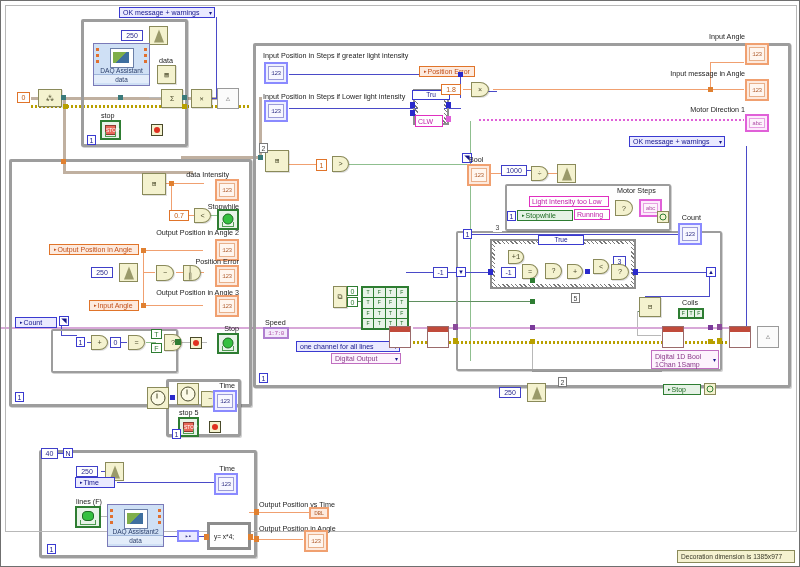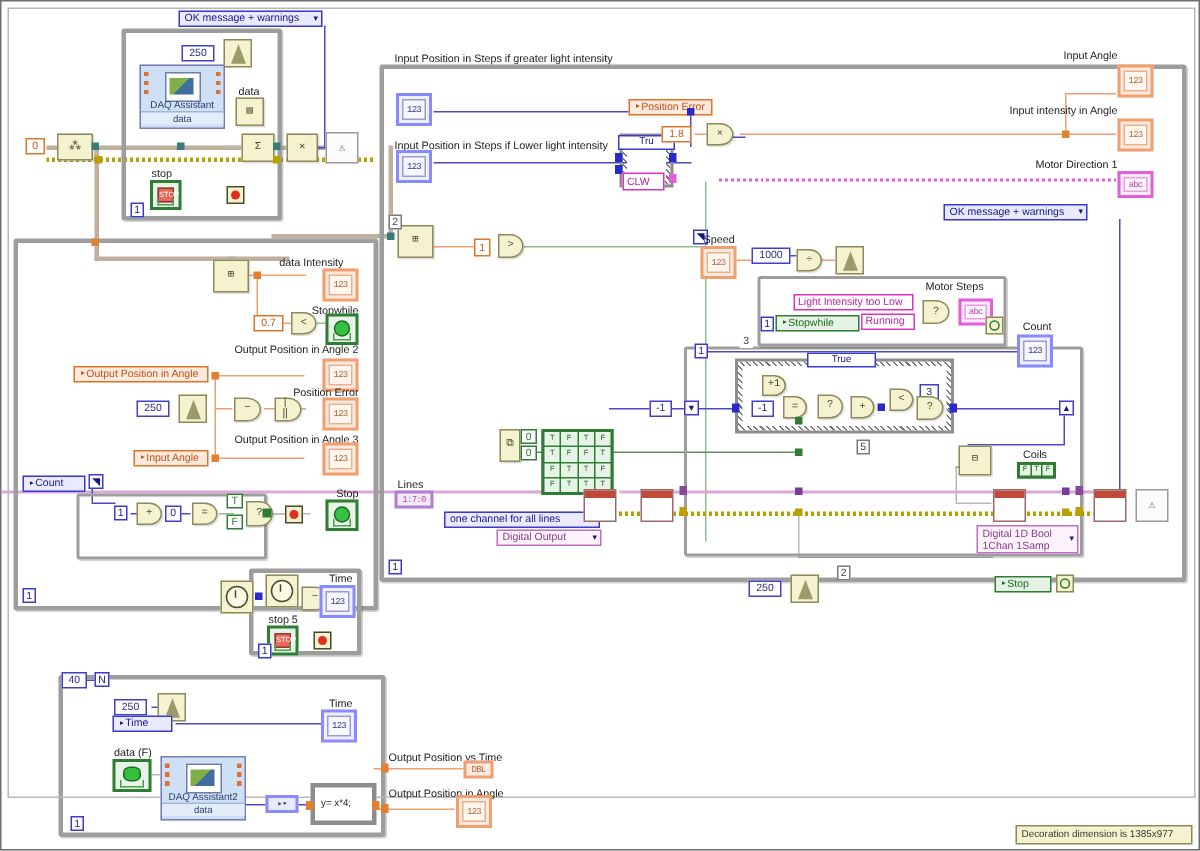--- a/index.html
+++ b/index.html
@@ -305,7 +305,7 @@
     <span>1</span>
   </div>
 
-  <div class="abs lbl" style="left:262px;top:34px;">Input Position in Steps if greater light intensity</div>
+  <div class="abs lbl" style="left:262px;top:51px;">Input Position in Steps if greater light intensity</div>
   <div class="abs term" style="left:263px;top:61px;width:24px;height:22px;">
     <div class="inner"></div>
       <span class="numglyph">123</span>

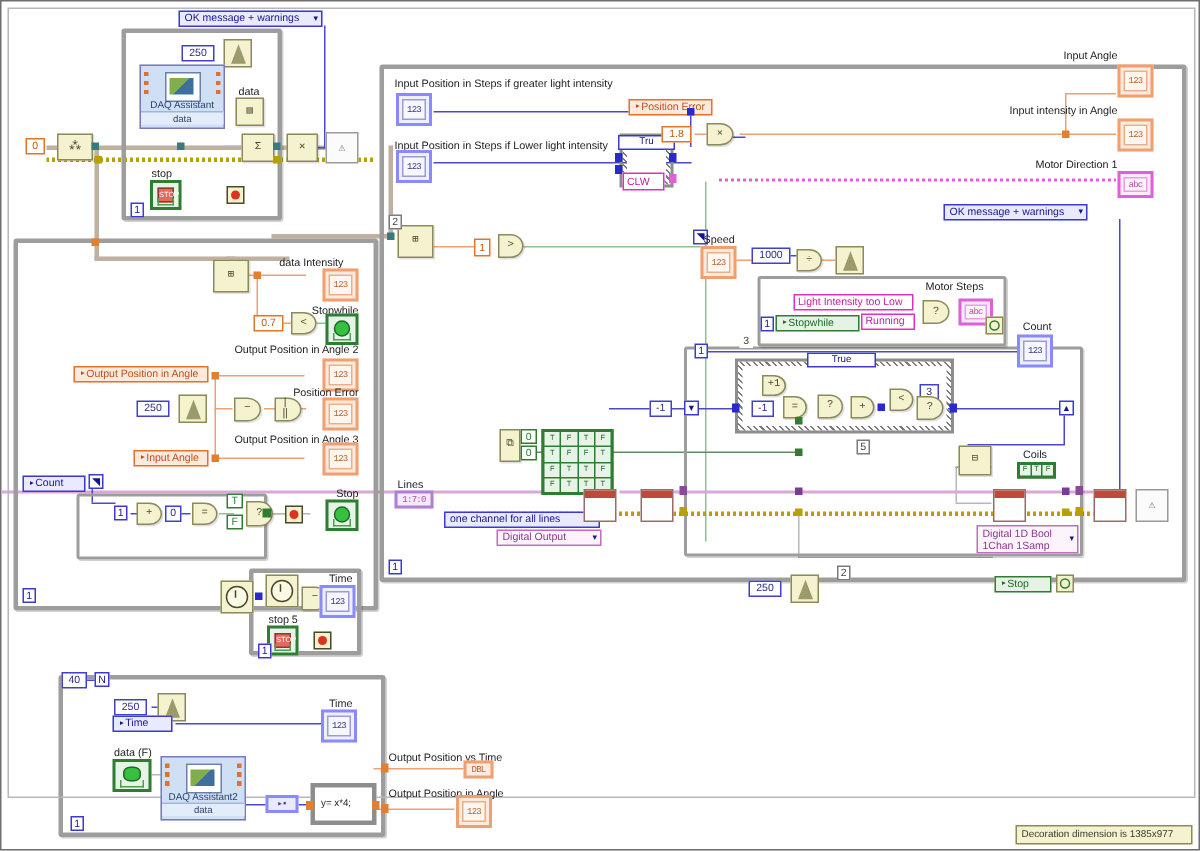--- a/index.html
+++ b/index.html
@@ -348,7 +348,7 @@
     <div class="inner"></div>
       <span class="numglyph o">123</span>
   </div>
-  <div class="abs lbl r" style="left:662px;top:69px;width:82px;">Input intensity in Angle</div>
+  <div class="abs lbl r" style="left:662px;top:69px;width:82px;">Input message in Angle</div>
   <div class="abs term orange" style="left:744px;top:78px;width:24px;height:22px;">
     <div class="inner"></div>
       <span class="numglyph o">123</span>

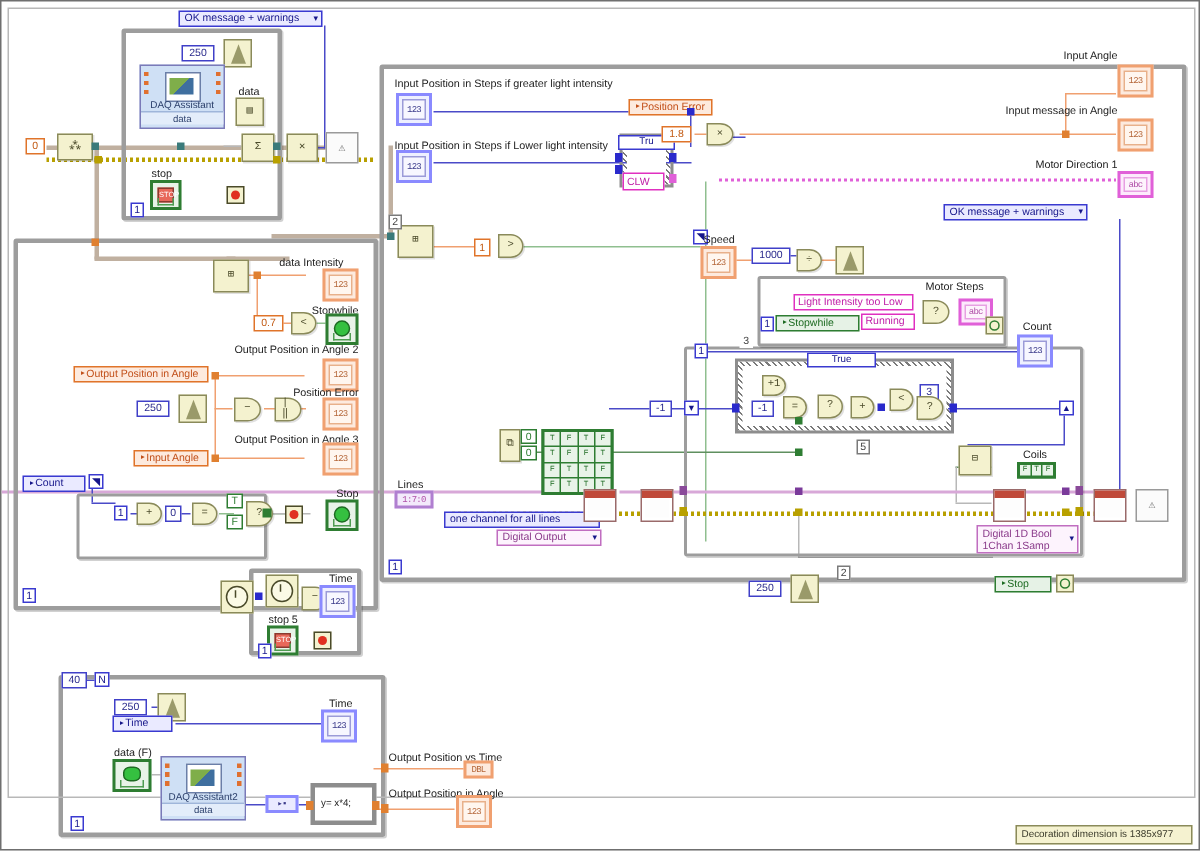--- a/index.html
+++ b/index.html
@@ -381,7 +381,7 @@
     <span>◥</span>
   </div>
 
-  <div class="abs lbl" style="left:468px;top:155px;">Speed</div>
+  <div class="abs lbl" style="left:468px;top:155px;">Bool</div>
   <div class="abs term orange" style="left:466px;top:163px;width:24px;height:22px;">
     <div class="inner"></div>
       <span class="numglyph o">123</span>

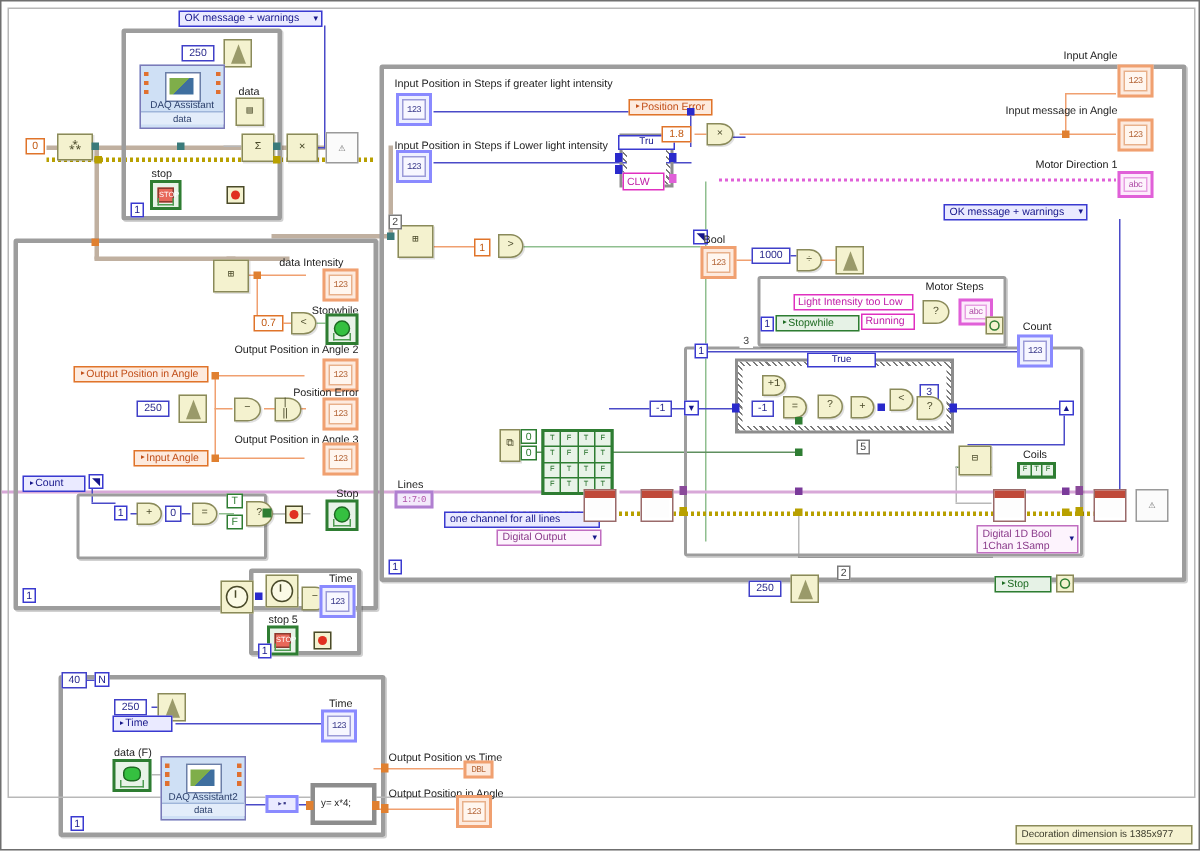--- a/index.html
+++ b/index.html
@@ -499,7 +499,7 @@
       <span>T</span>
     </div>
 
-  <div class="abs lbl" style="left:264px;top:318px;">Lines</div>
+  <div class="abs lbl" style="left:264px;top:318px;">Speed</div>
   <div class="abs term purple" style="left:262px;top:326px;width:26px;height:12px;">
     <span class="numglyph p">1:7:0</span>
   </div>

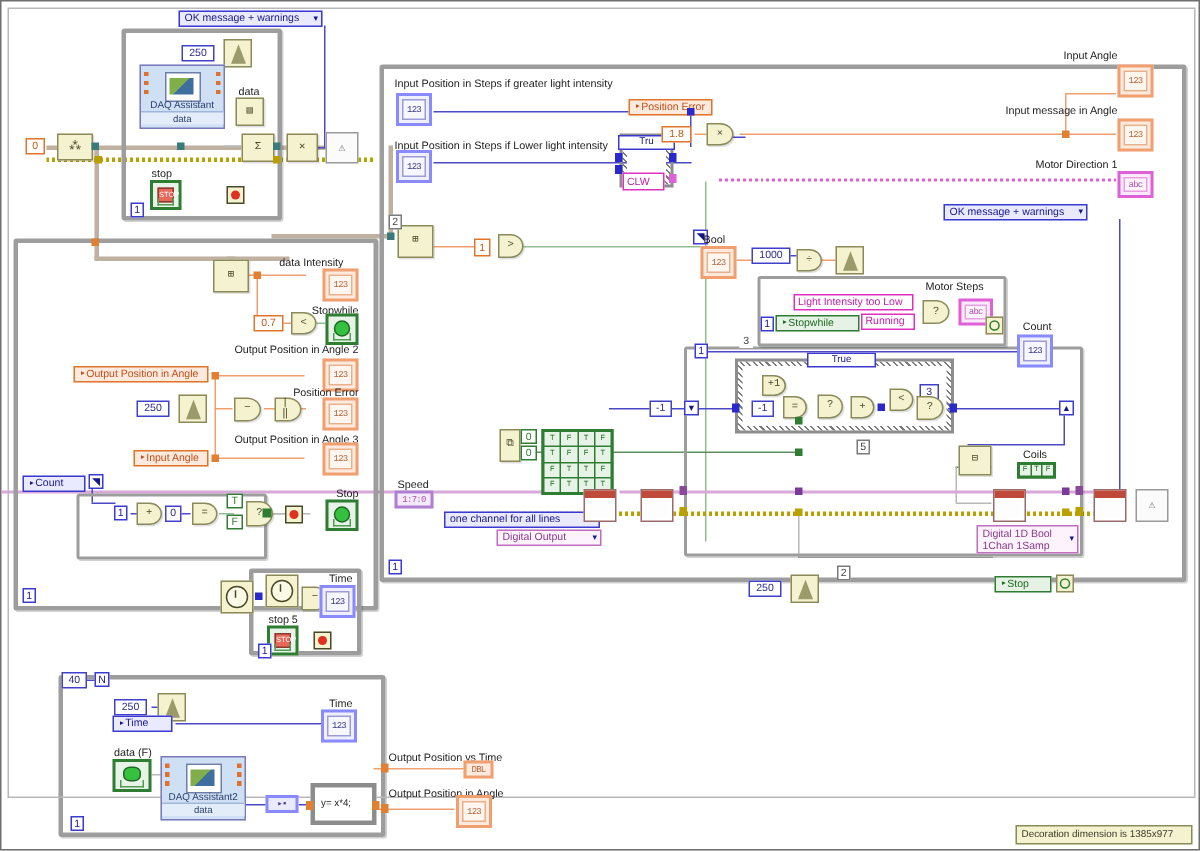--- a/index.html
+++ b/index.html
@@ -706,7 +706,7 @@
       <span class="numglyph">123</span>
   </div>
 
-  <div class="abs lbl" style="left:75px;top:497px;">data (F)</div>
+  <div class="abs lbl" style="left:75px;top:497px;">lines (F)</div>
   <div class="abs bigled" style="left:74px;top:505px;width:26px;height:22px;">
     <div class="dot" style="width:10px;height:8px;border-radius:40%;"></div>
       <div class="base"></div>

